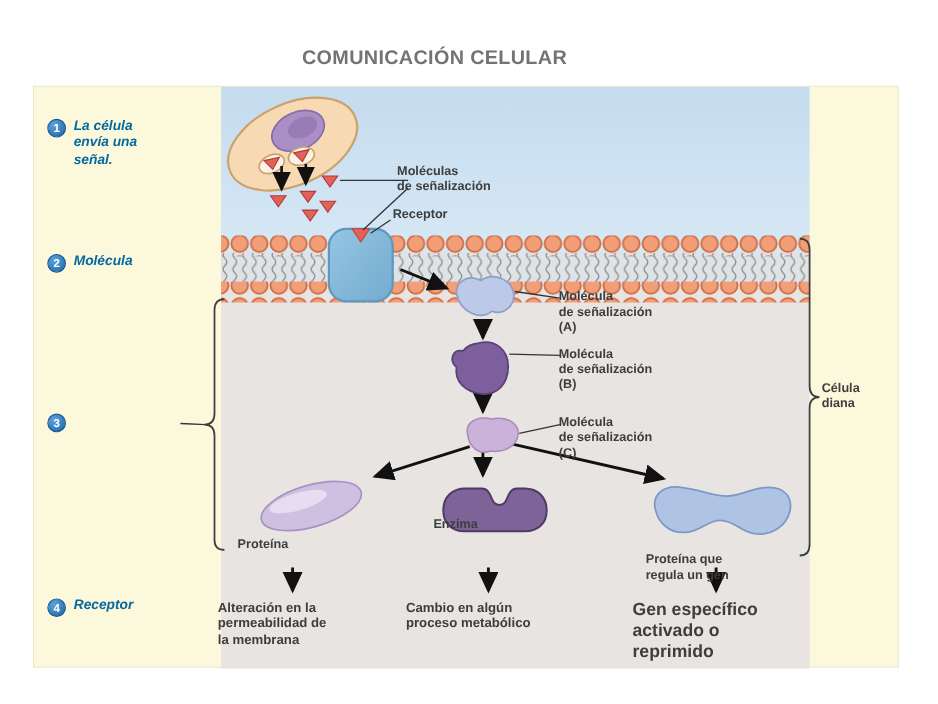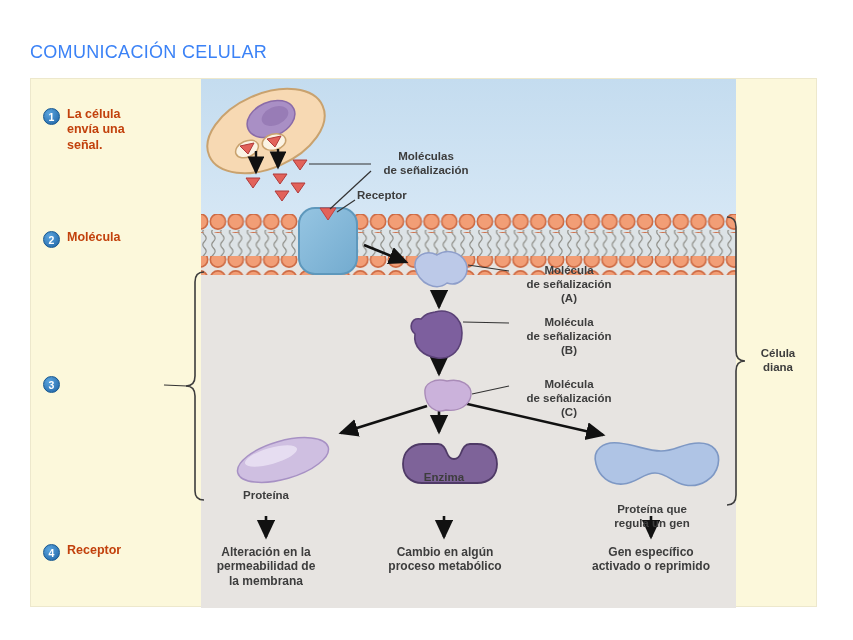--- a/index.html
+++ b/index.html
@@ -5,8 +5,8 @@
   html,body{margin:0;padding:0;background:#ffffff;}
   body{width:853px;height:640px;position:relative;font-family:"Liberation Sans",sans-serif;overflow:hidden;}
   .slide{position:absolute;inset:0;}
-  .title{position:absolute;left:30px;top:42px;width:730px;
-         font-size:18px;font-weight:400;letter-spacing:.3px;color:#3b82f6;}
+  .title{position:absolute;left:30px;top:42px;width:730px;text-align:center;
+         font-size:18px;font-weight:700;letter-spacing:.3px;color:#737373;}
   .panel{position:absolute;left:30px;top:78px;width:787px;height:529px;
          background:#FCF8DB;border:1px solid #EDE8CC;box-sizing:border-box;}
   .panel svg{position:absolute;left:0;top:0;}

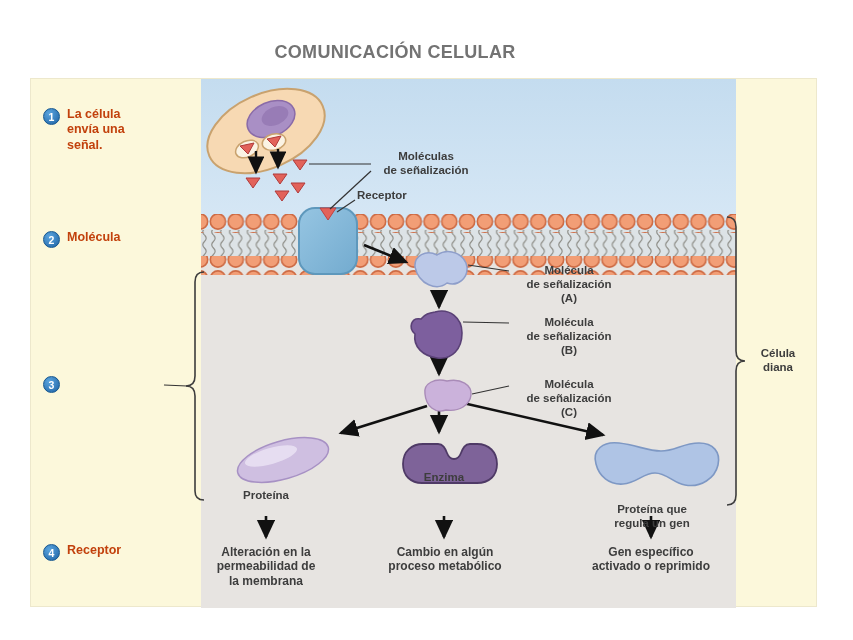--- a/index.html
+++ b/index.html
@@ -16,7 +16,7 @@
          background:radial-gradient(circle at 35% 30%,#5AA4DE,#1E63A4);
          border:1px solid #14568F;color:#fff;font-size:10.5px;font-weight:bold;
          display:flex;align-items:center;justify-content:center;box-sizing:border-box;margin-top:1px;}
-  .step-label{font-size:12.5px;font-weight:bold;color:#c2410c;line-height:1.22;white-space:pre-line;}
+  .step-label{font-size:12.5px;font-weight:bold;color:#0369a1;line-height:1.22;white-space:pre-line;font-style:italic;}
   
   .dlabel{position:absolute;font-size:11.5px;font-weight:bold;color:#3d3d3d;
           line-height:1.2;white-space:pre-line;text-align:center;}

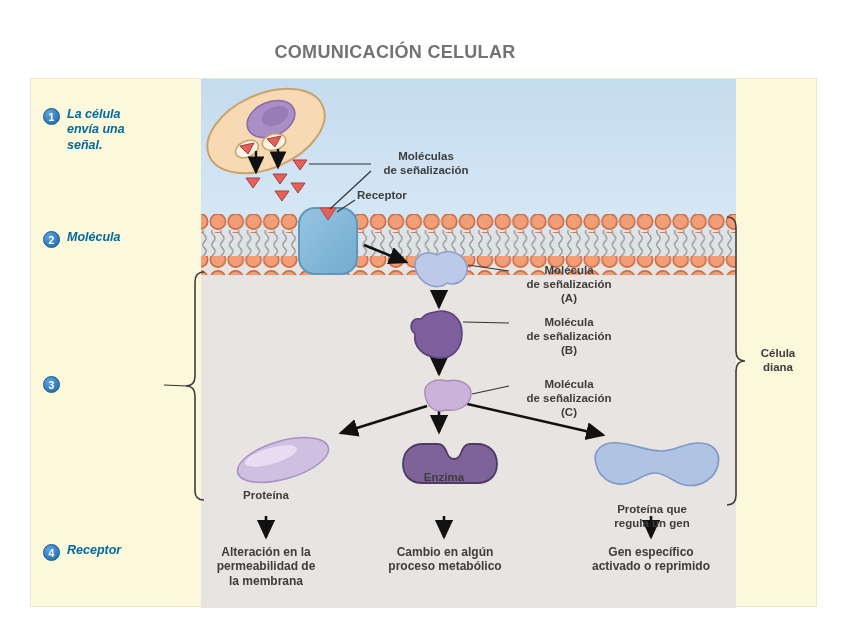--- a/index.html
+++ b/index.html
@@ -19,7 +19,7 @@
   .step-label{font-size:12.5px;font-weight:bold;color:#0369a1;line-height:1.22;white-space:pre-line;font-style:italic;}
   
   .dlabel{position:absolute;font-size:11.5px;font-weight:bold;color:#3d3d3d;
-          line-height:1.2;white-space:pre-line;text-align:center;}
+          line-height:1.2;white-space:pre-line;text-align:left;}
   .dlabel.left{text-align:right;}
 </style>
 </head>

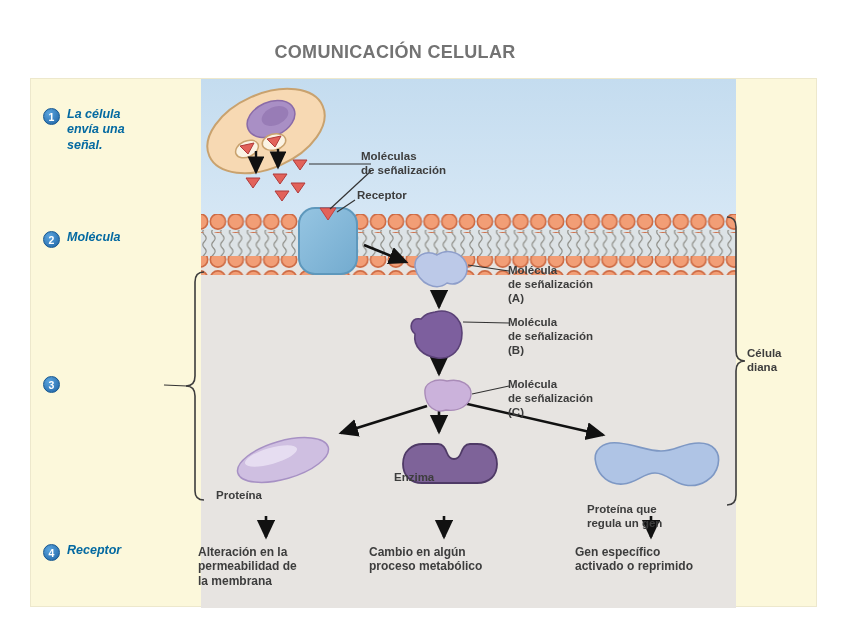--- a/index.html
+++ b/index.html
@@ -168,7 +168,7 @@
 la membrana</div>
     <div class="dlabel" style="left:338px;top:466px;width:152px;font-size:12px">Cambio en algún
 proceso metabólico</div>
-    <div class="dlabel" style="left:544px;top:466px;width:152px;font-size:12px">Gen específico
+    <div class="dlabel" style="left:544px;top:466px;width:152px;font-size:16px">Gen específico
 activado o reprimido</div>
 
   </div>

